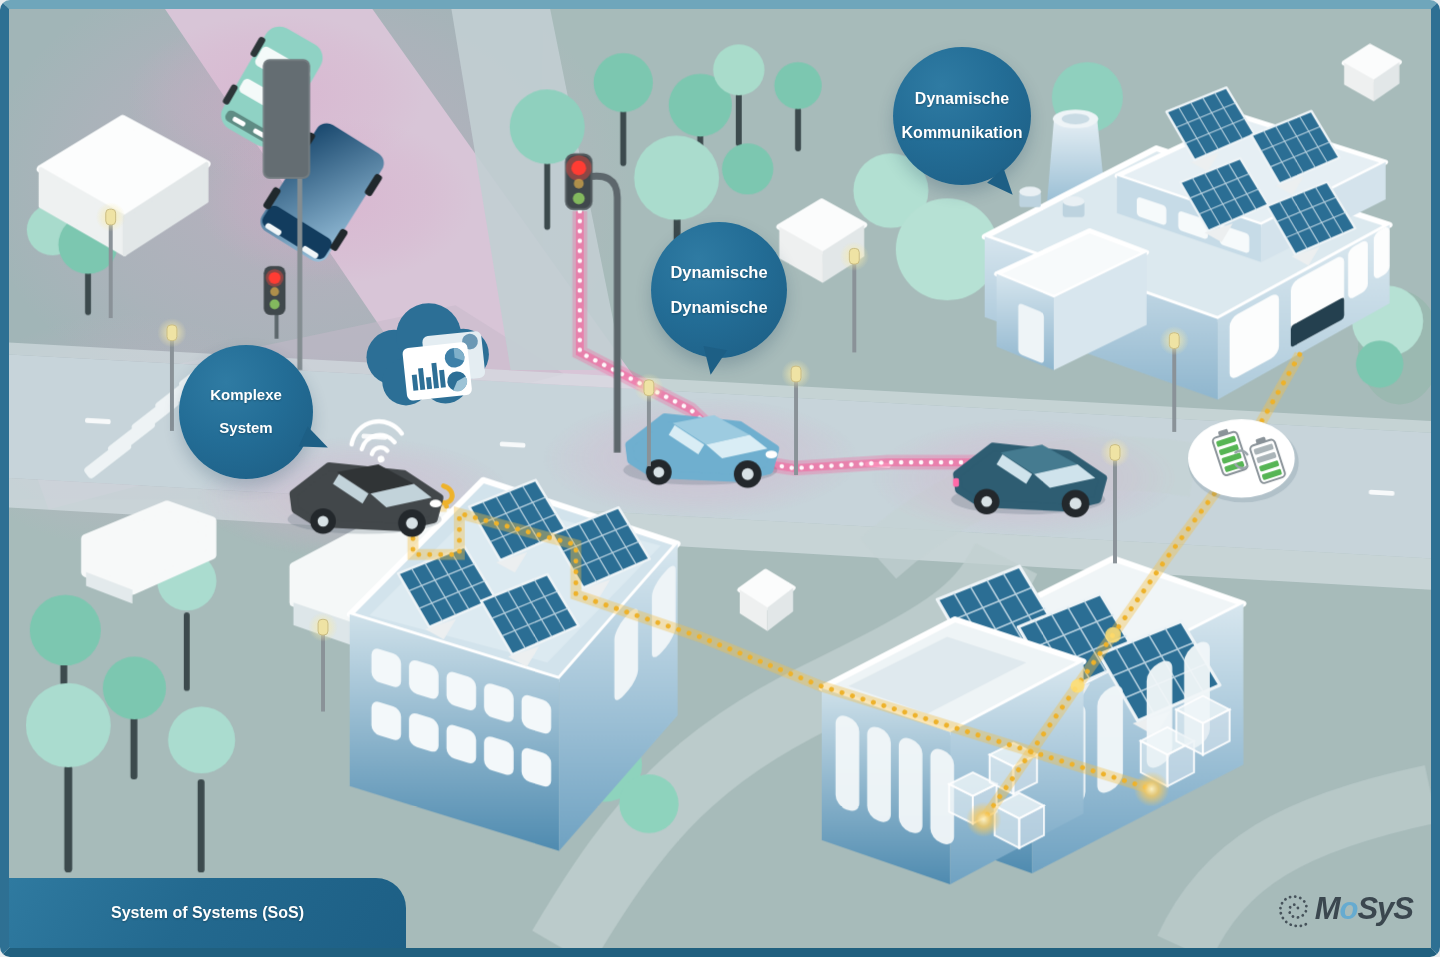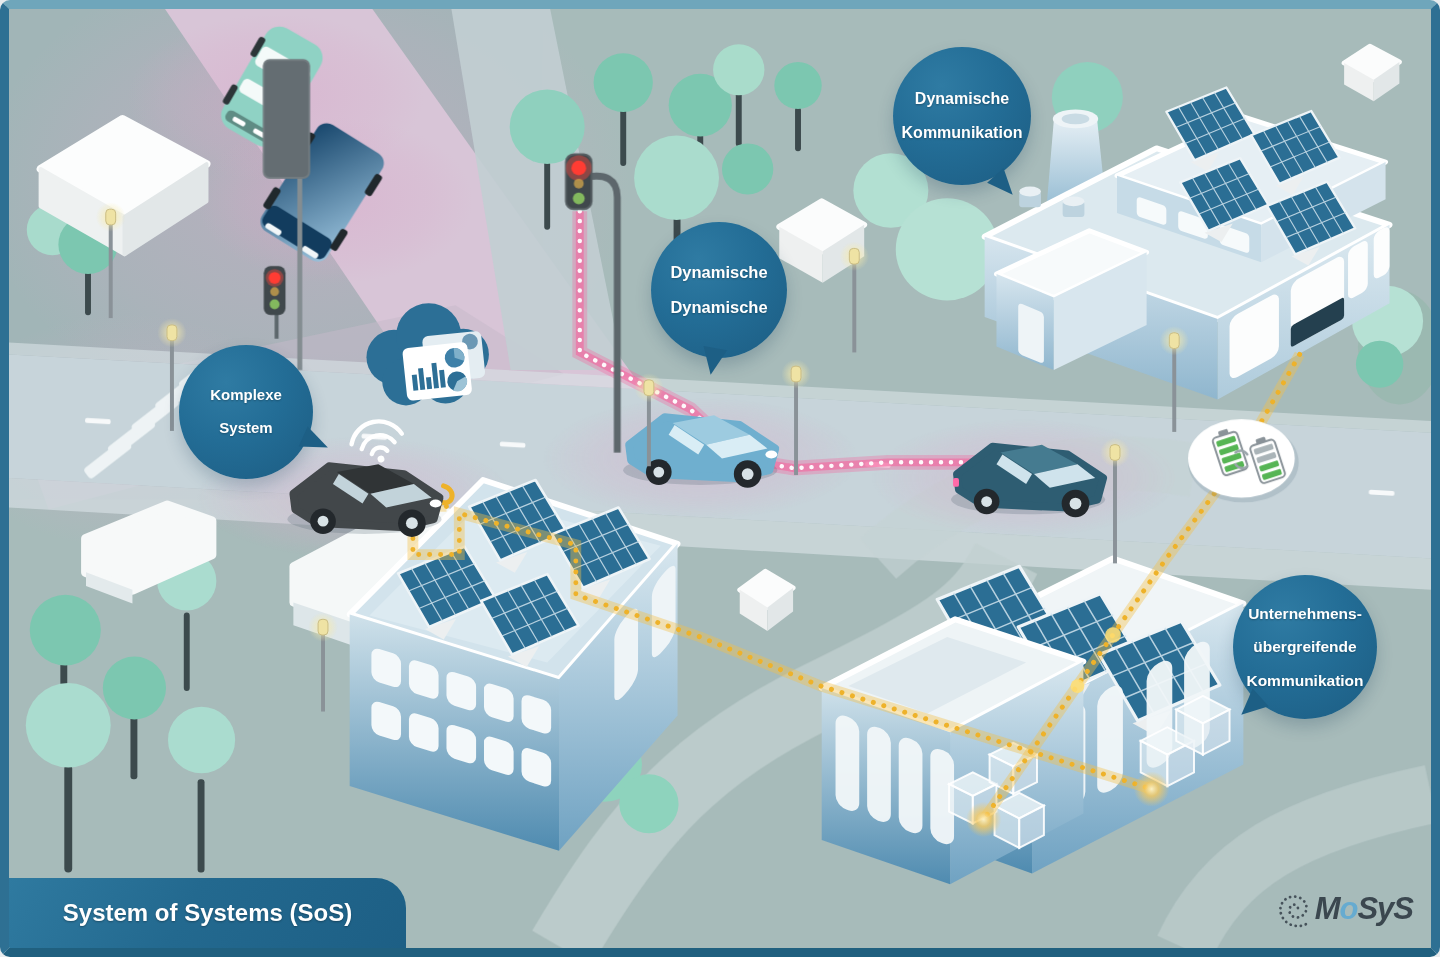--- a/index.html
+++ b/index.html
@@ -528,11 +528,6 @@
   <span>Komplexe</span>
   <span>System</span>
 </div>
-<div class="bubble b-kommunikation">
-  <span>Unternehmens-</span>
-  <span>übergreifende</span>
-  <span>Kommunikation</span>
-</div>
 
 <div id="footer-label">
   <span>System of Systems (SoS)</span>

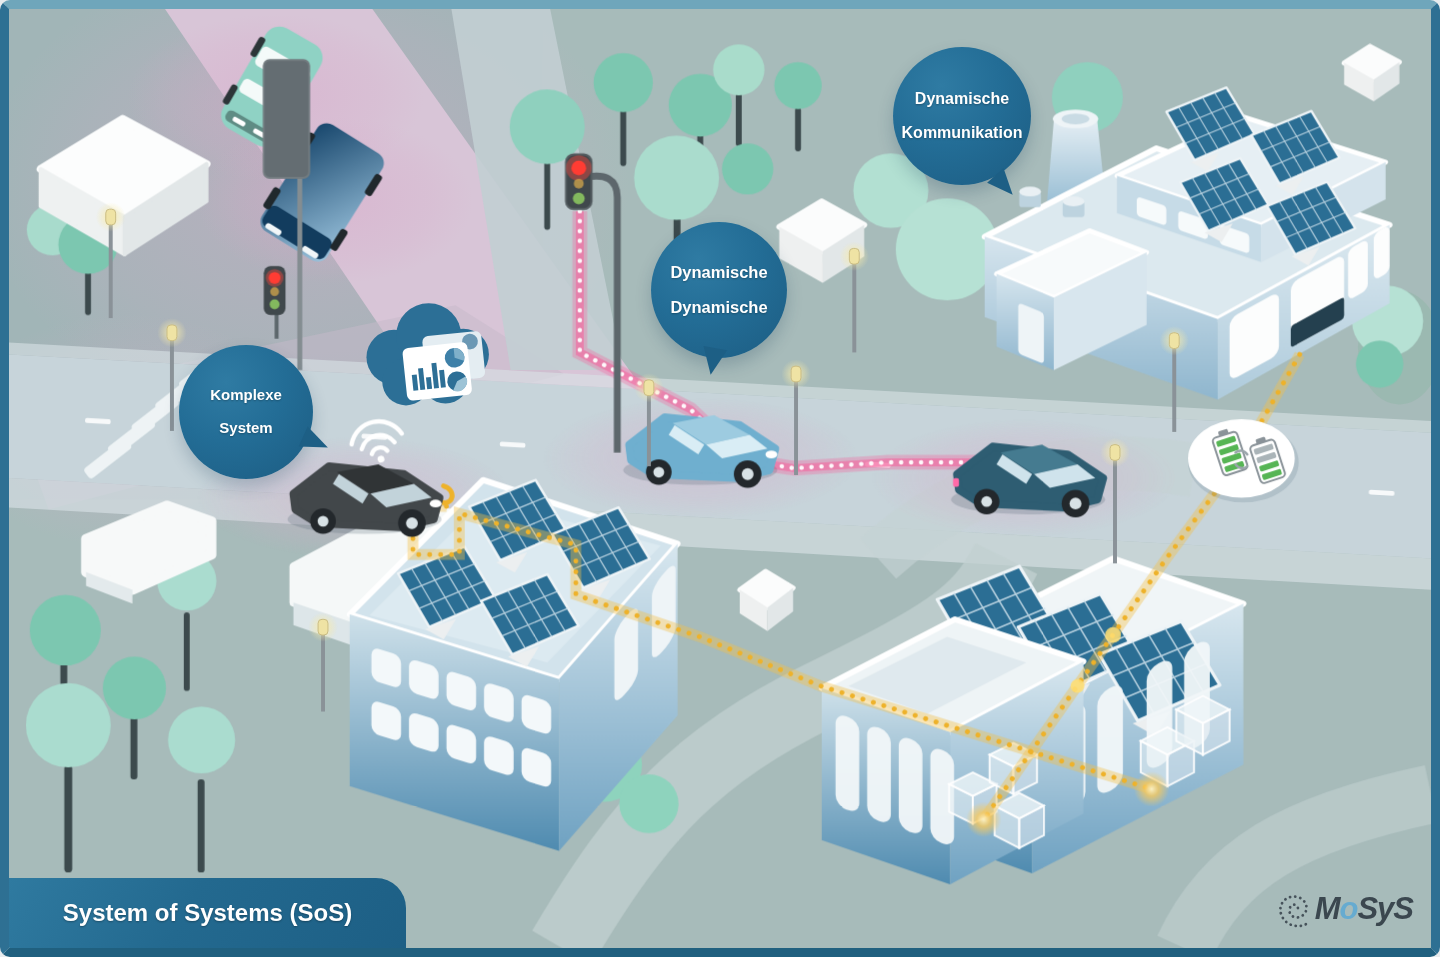--- a/index.html
+++ b/index.html
@@ -31,7 +31,7 @@
   #footer-label{position:absolute;left:0;bottom:0;width:397px;height:70px;z-index:40;
     background:linear-gradient(120deg,#2f7aa0 0%,#23698f 45%,#1d5f85 100%);
     border-top-right-radius:30px;display:flex;align-items:center;justify-content:center;
-    color:#fff;font-size:24px;font-weight:bold;text-shadow:0 1px 2px rgba(0,0,0,.3);}
+    color:#fff;font-size:16px;font-weight:bold;text-shadow:0 1px 2px rgba(0,0,0,.3);}
   #logo{position:absolute;right:18px;bottom:14px;z-index:40;display:flex;align-items:center;
     color:#3b474f;font-size:31px;font-weight:800;font-style:italic;letter-spacing:-1px;}
   #logo .spiral{margin-right:-7px;}

